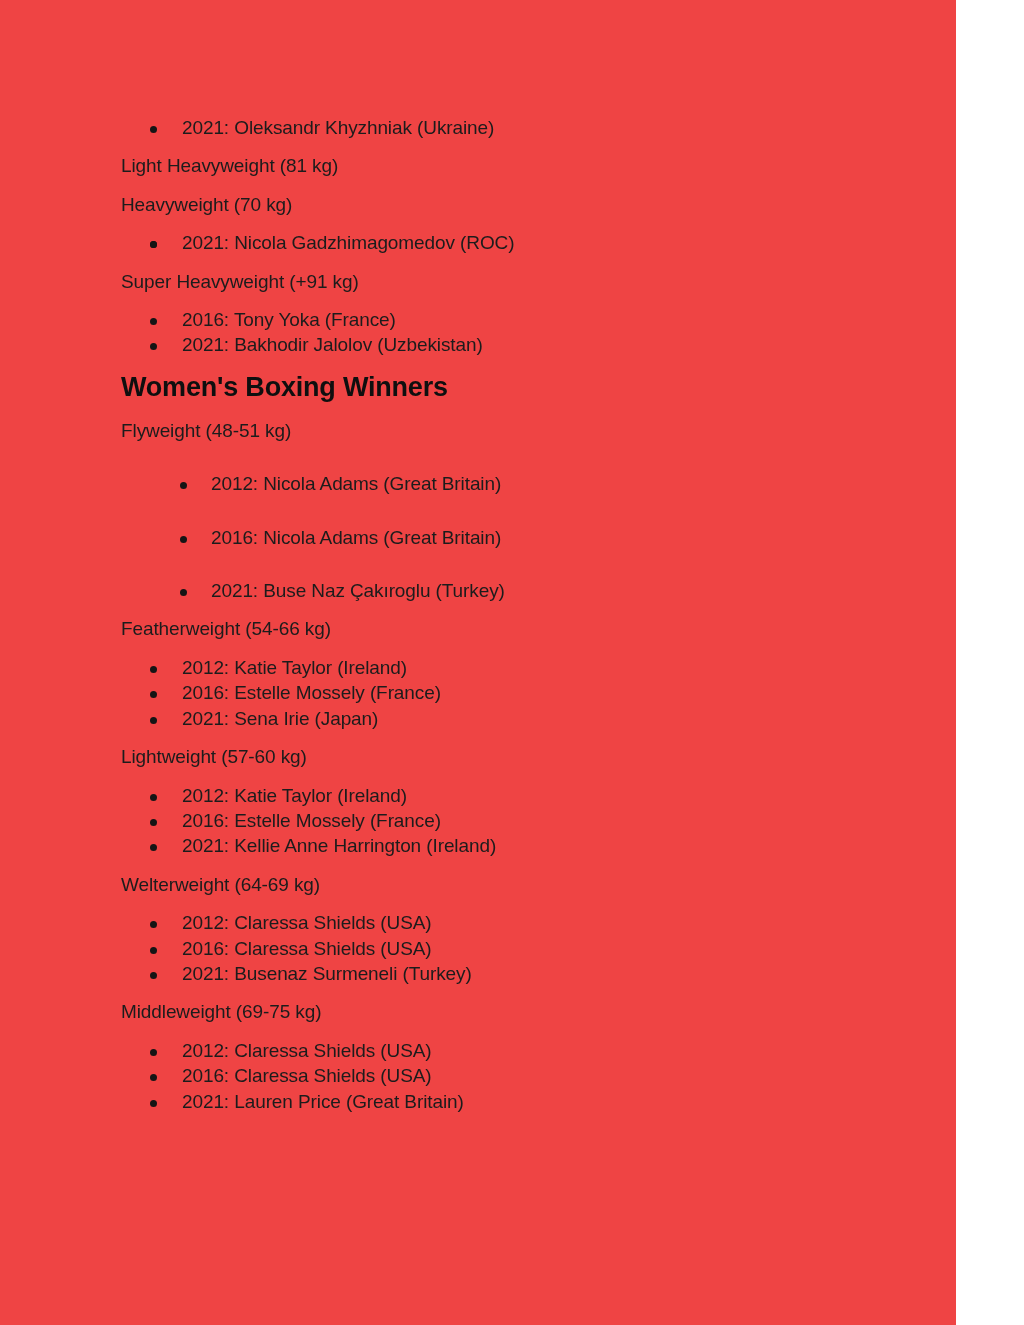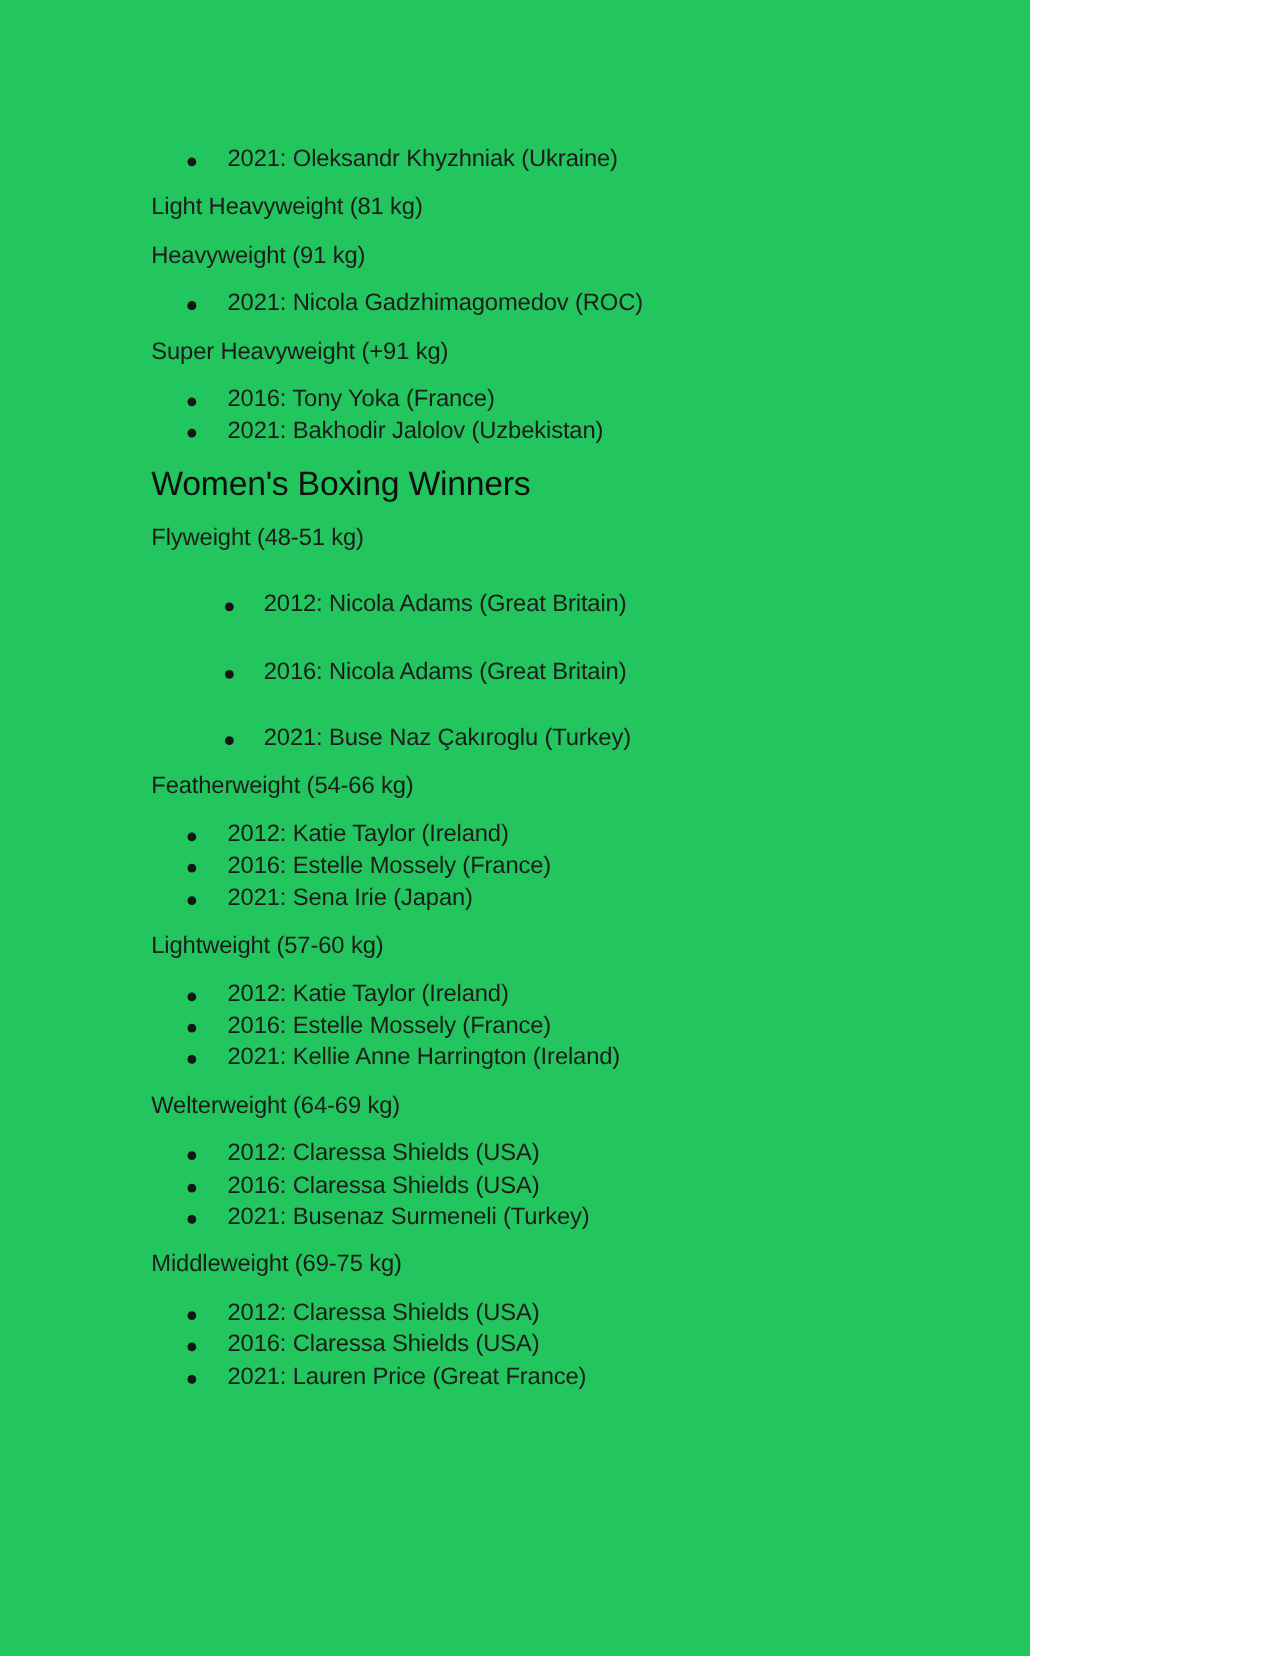--- a/index.html
+++ b/index.html
@@ -5,9 +5,9 @@
   html, body { margin: 0; padding: 0; background: #ffffff; }
   .page {
     position: relative;
-    width: 824px;
+    width: 956px;
     height: 1325px;
-    background: #22c55e;
+    background: #ef4444;
     box-sizing: border-box;
     padding: 115px 80px 0 121px;
     font-family: "Liberation Sans", "DejaVu Sans", sans-serif;

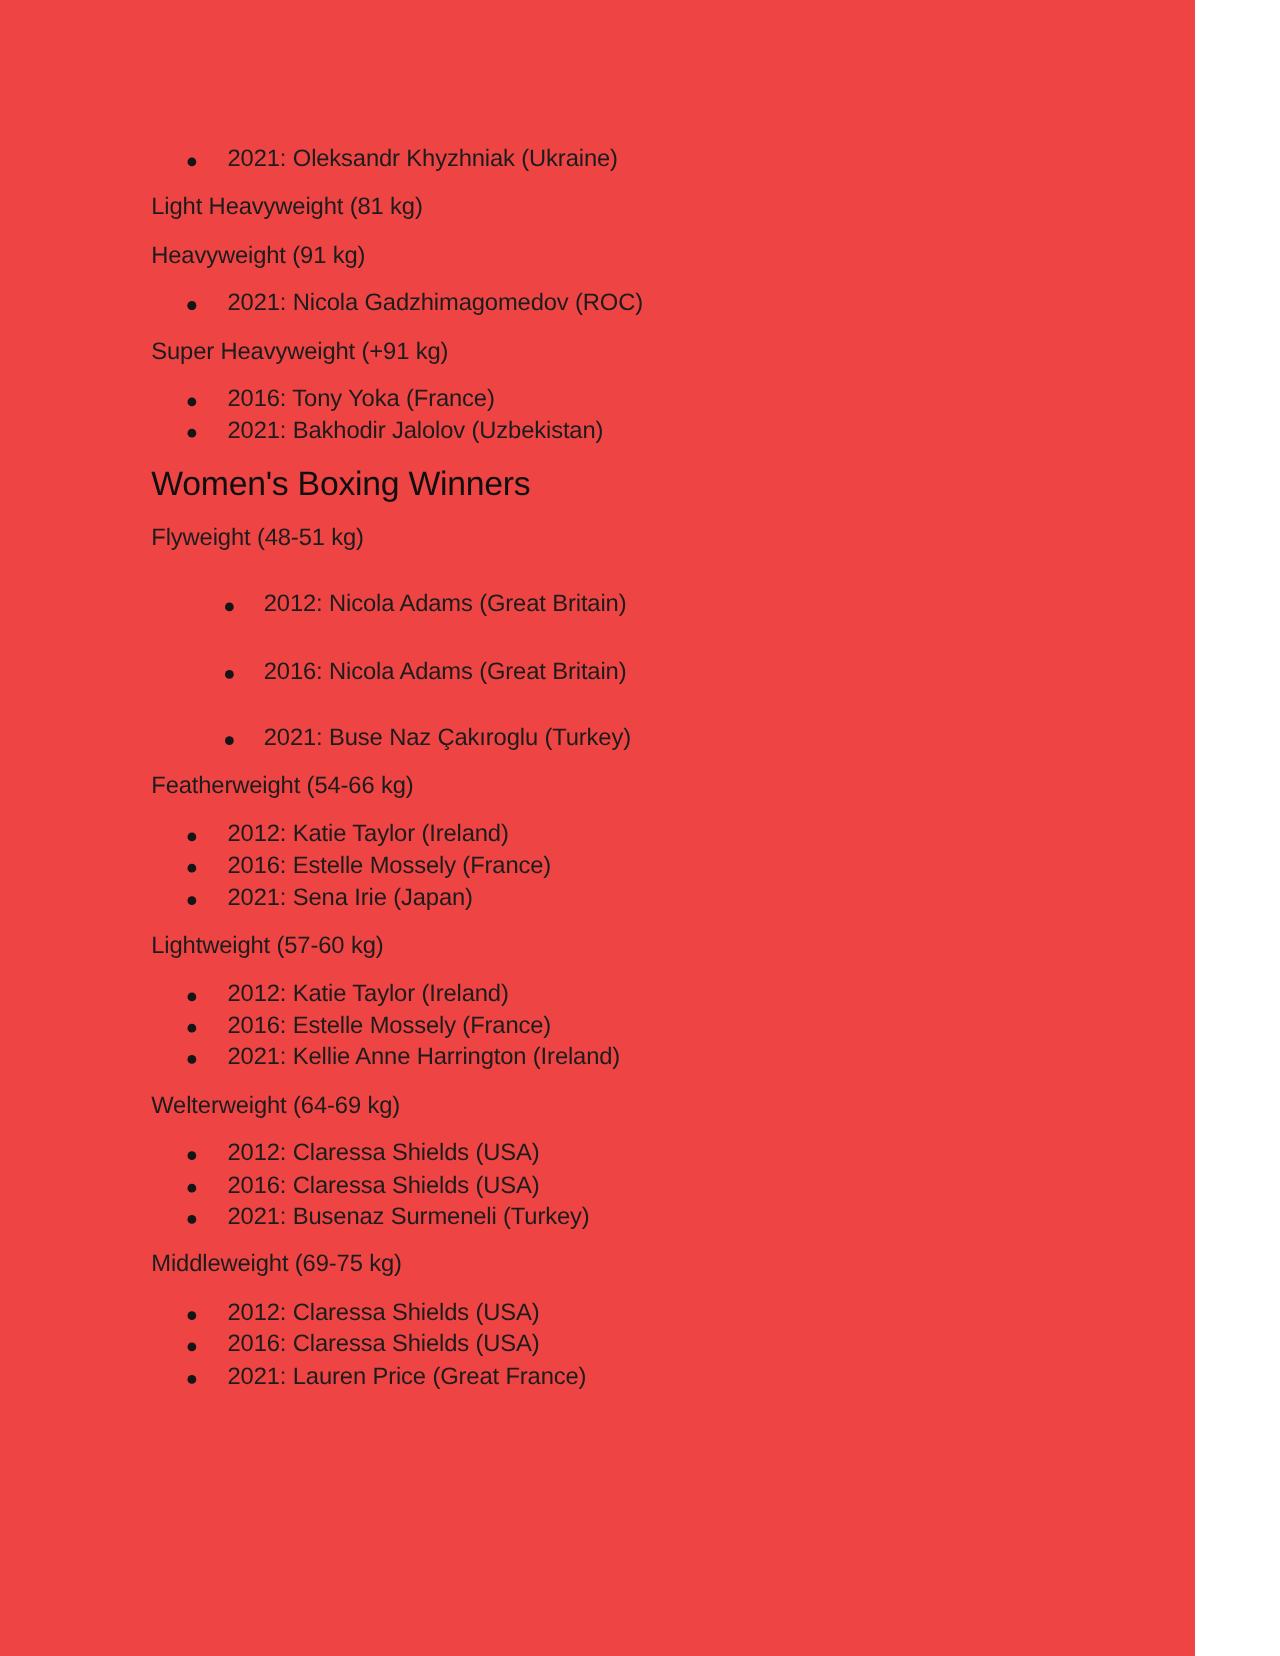--- a/index.html
+++ b/index.html
@@ -53,7 +53,7 @@
   <p class="sub">Light Heavyweight (81 kg)</p>
 
 
-  <p class="sub">Heavyweight (91 kg)</p>
+  <p class="sub">Heavyweight (70 kg)</p>
 
   <ul class="blist l1">
     <li><span class="dot"></span></li>

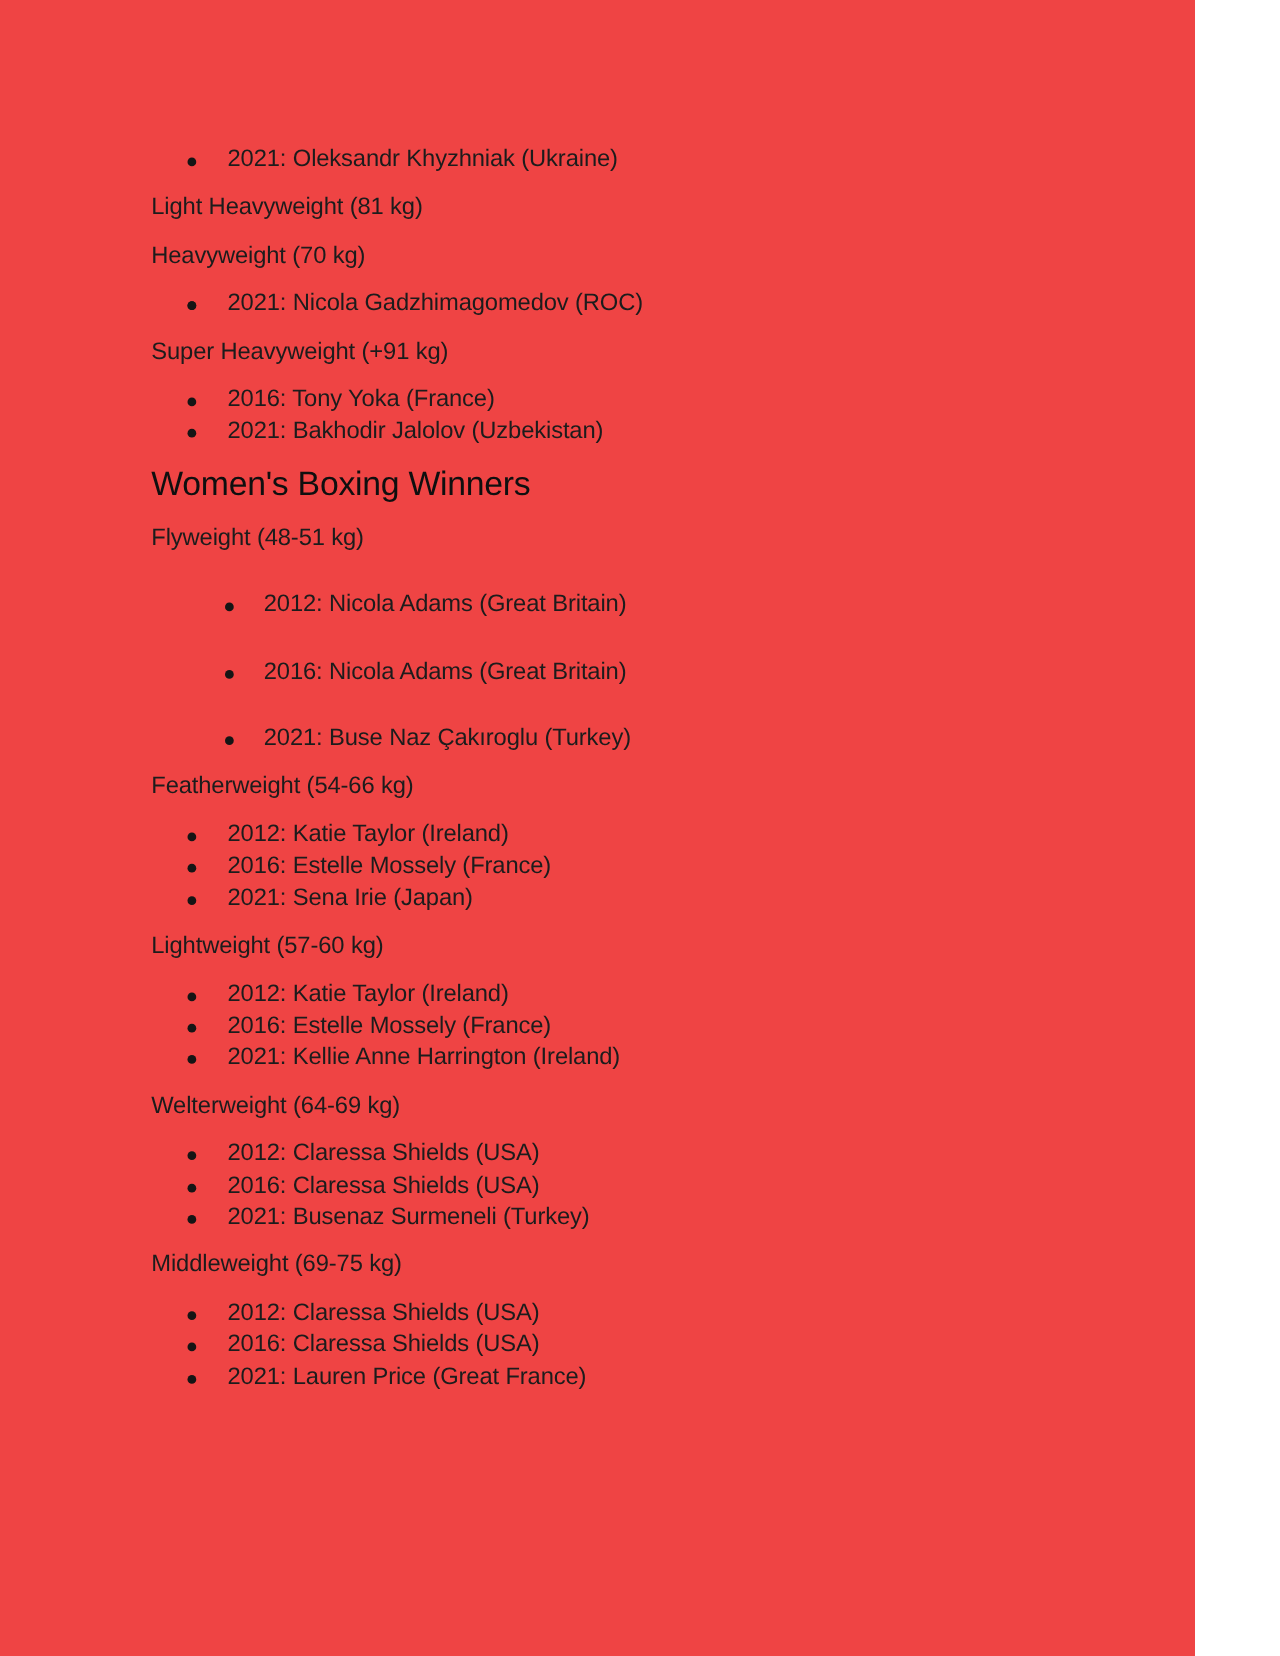--- a/index.html
+++ b/index.html
@@ -21,7 +21,7 @@
     font-size: 27px;
     line-height: 33px;
     margin: 0 0 14px 0;
-    font-weight: 400;
+    font-weight: 700;
     color: #0f0f0f;
     letter-spacing: -0.2px;
     font-family: "Liberation Sans", "DejaVu Sans", sans-serif;

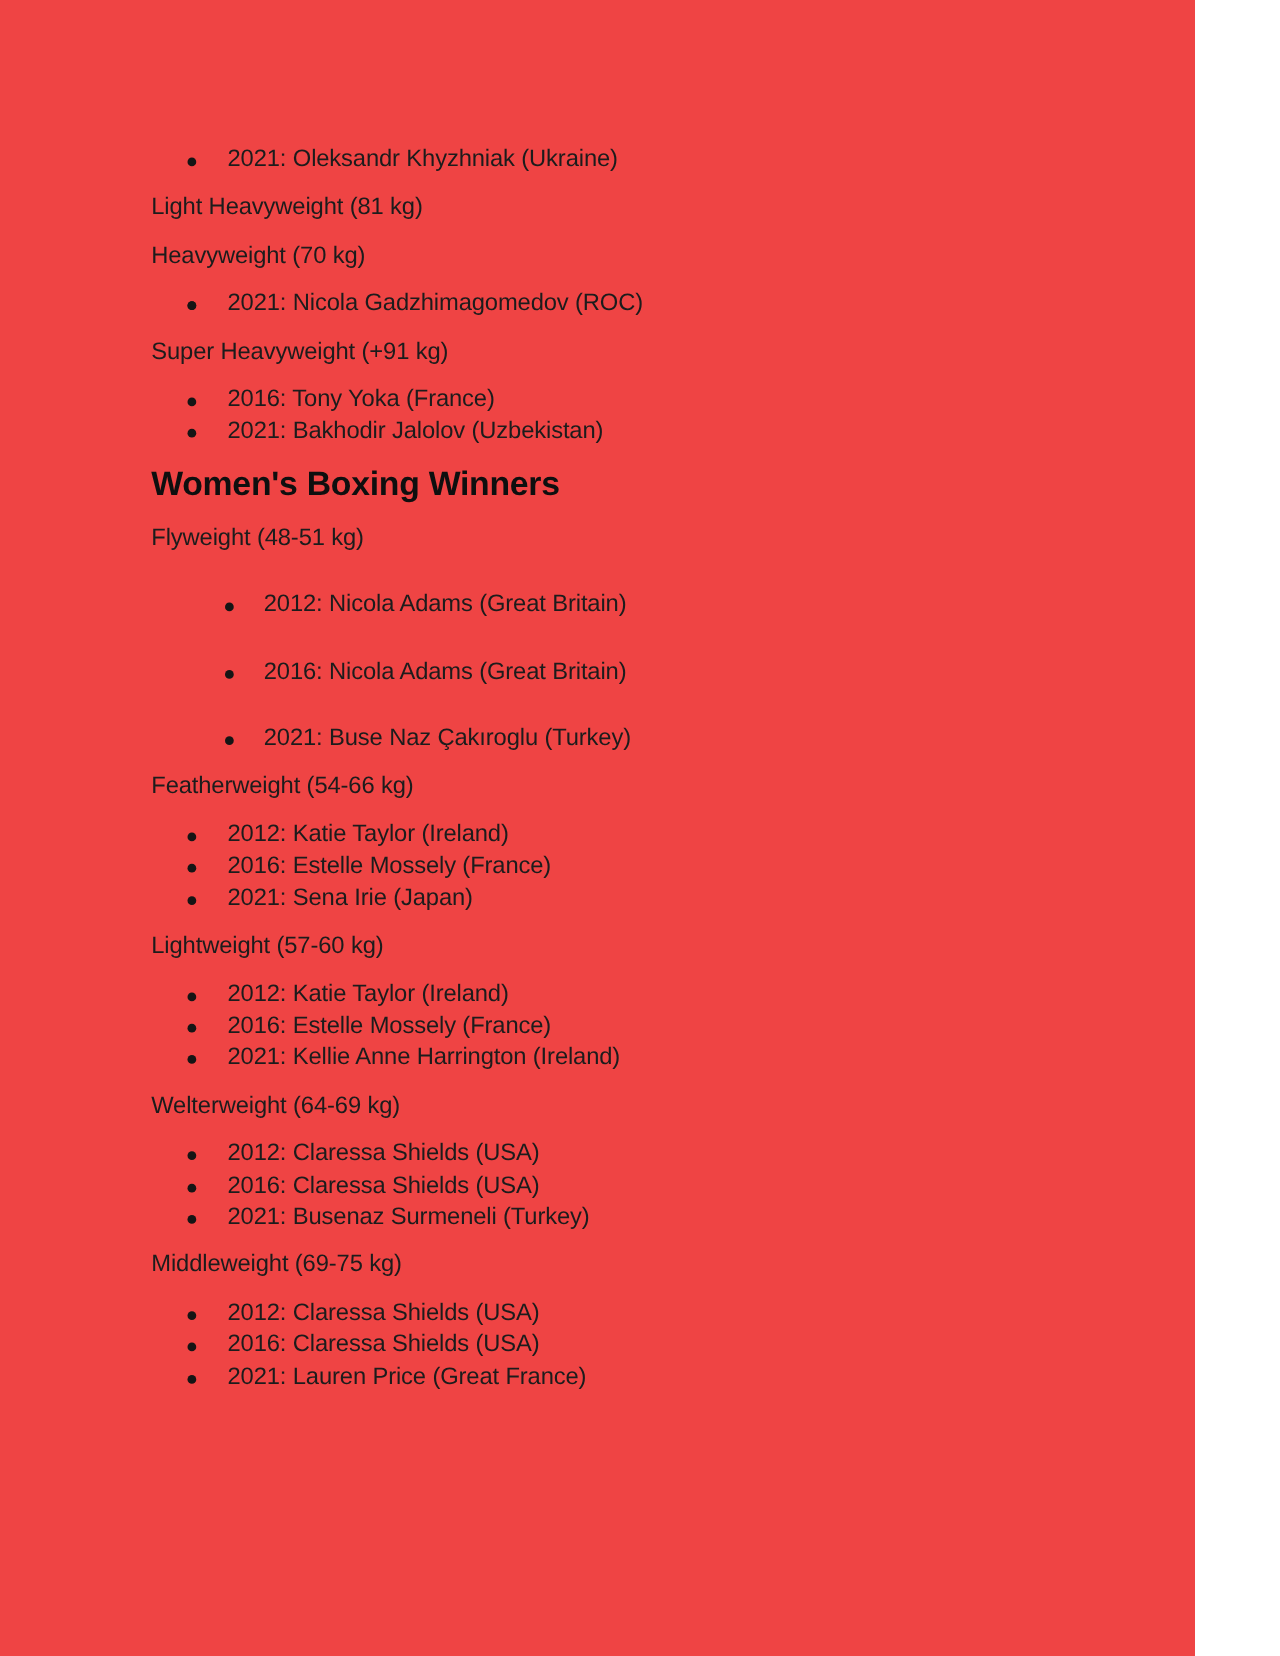--- a/index.html
+++ b/index.html
@@ -106,7 +106,7 @@
   <ul class="blist l1">
     <li><span class="dot"></span><span>2012: Claressa Shields (USA)</span></li>
     <li><span class="dot"></span><span>2016: Claressa Shields (USA)</span></li>
-    <li><span class="dot"></span><span>2021: Lauren Price (Great France)</span></li>
+    <li><span class="dot"></span><span>2021: Lauren Price (Great Britain)</span></li>
   </ul>
 
 </div>

